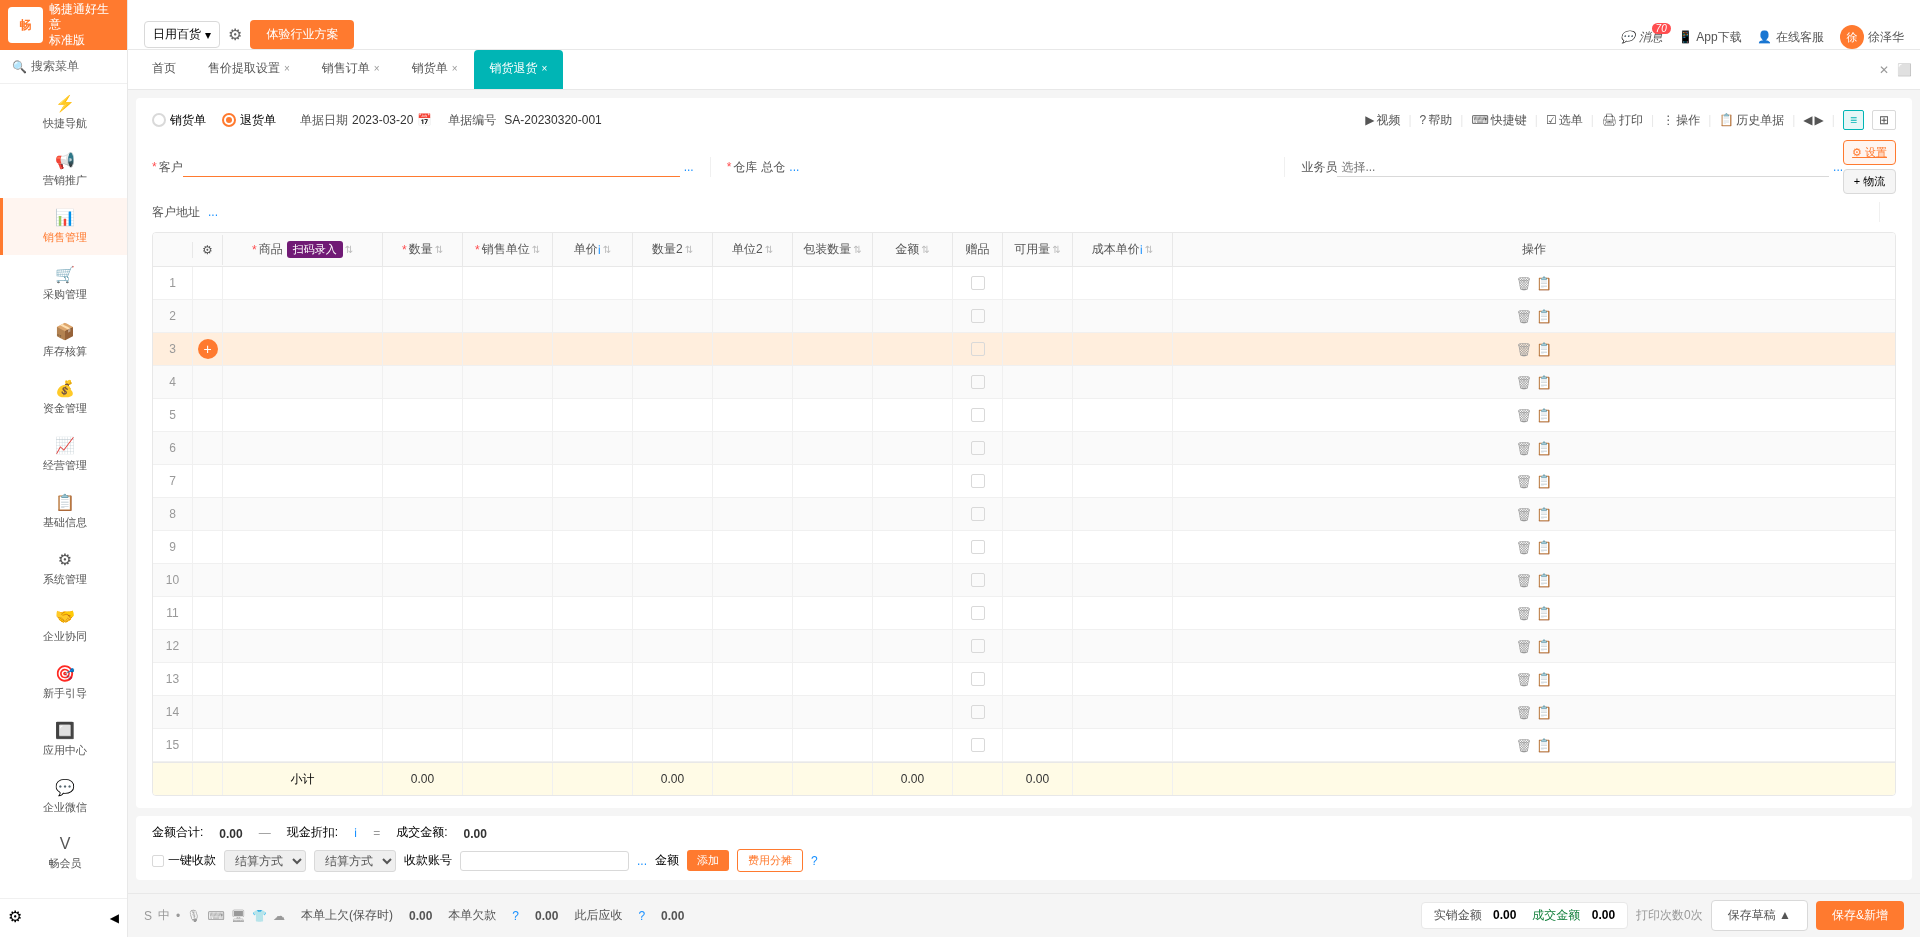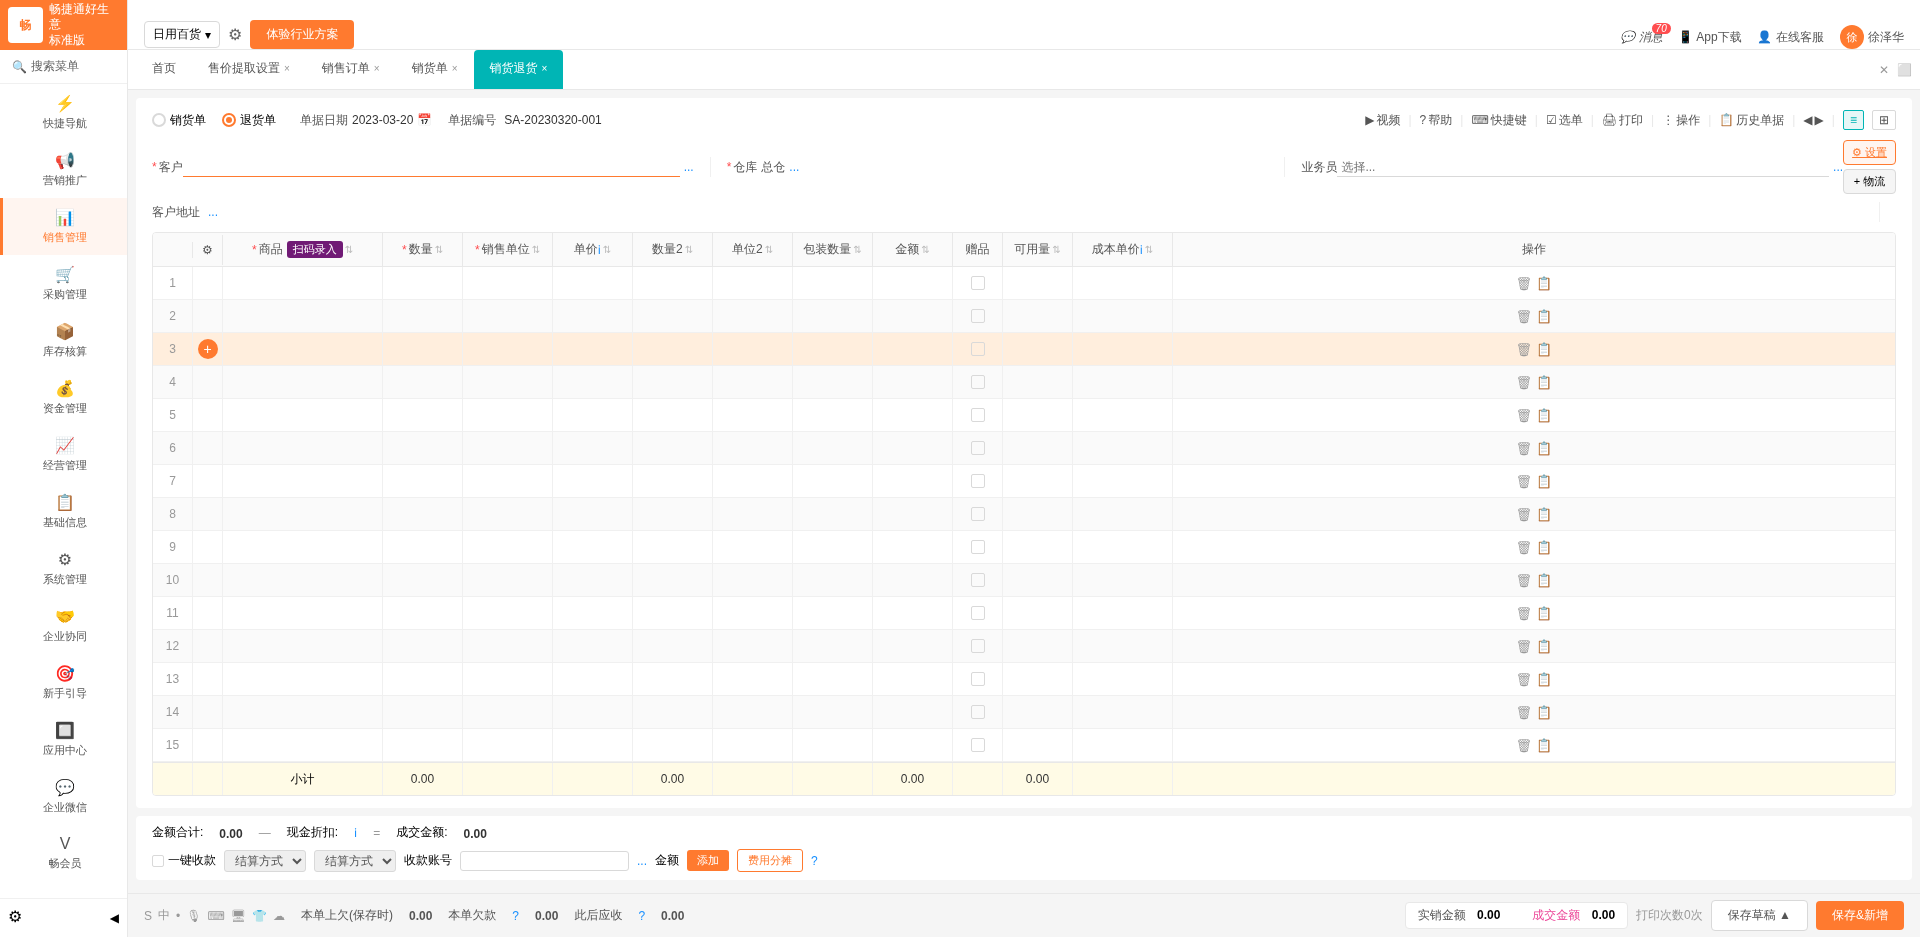--- a/index.html
+++ b/index.html
@@ -873,7 +873,7 @@
           <span style="font-weight:bold;">0.00</span>
         </div>
         <div>
-          <span style="color:#ec4899; margin-right:8px;margin-left:16px;">成交金额</span>
+          <span style="color:#15803d; margin-right:8px;">成交金额</span>
           <span style="font-weight:bold;">0.00</span>
         </div>
       </div>

